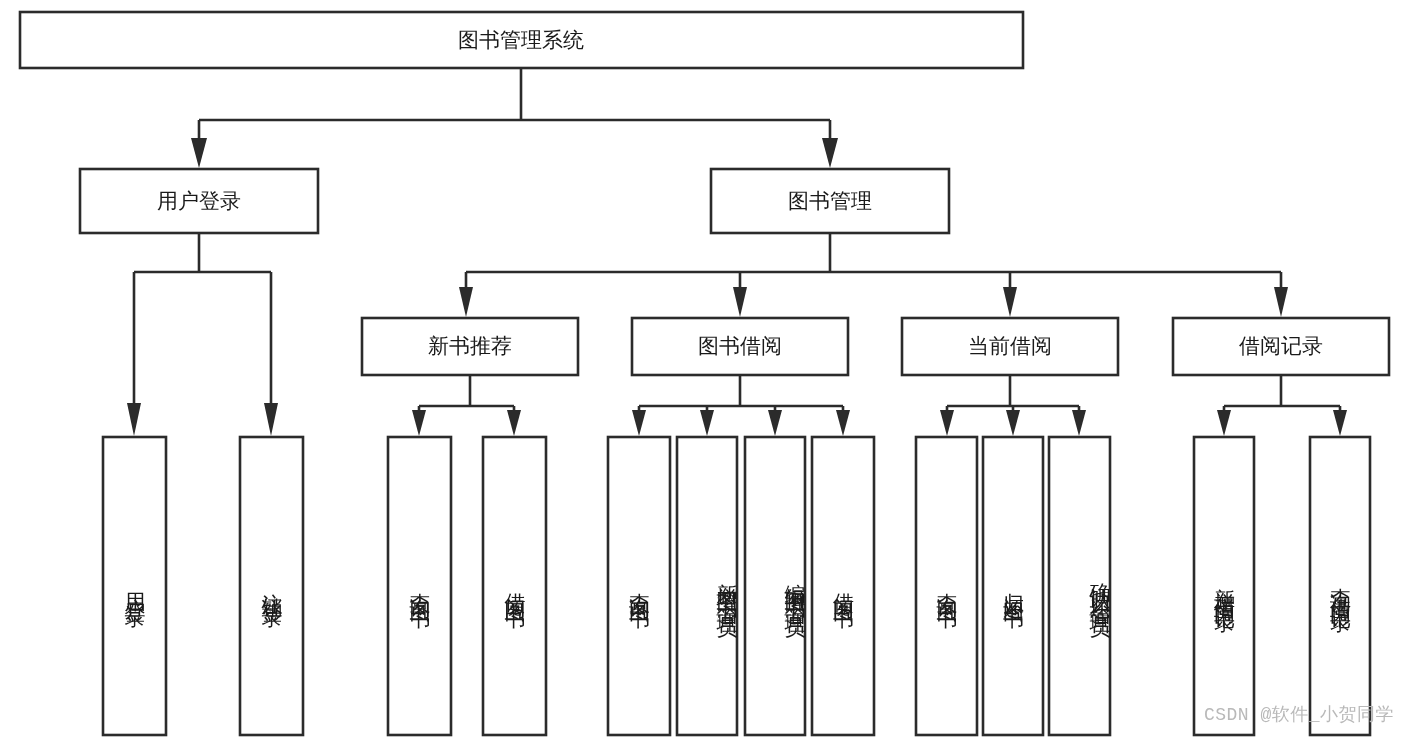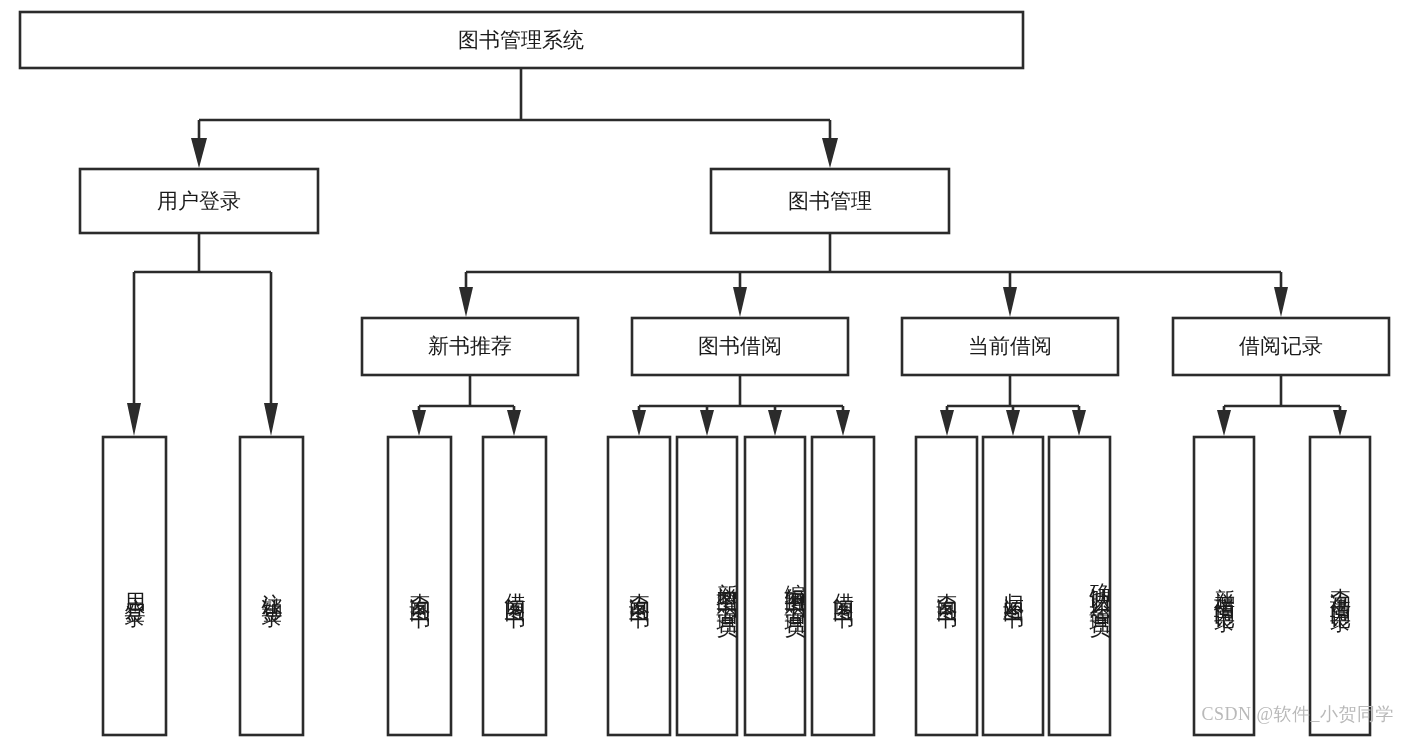--- a/index.html
+++ b/index.html
@@ -72,7 +72,7 @@
     position: absolute;
     right: 18px;
     bottom: 6px;
-    font-family: Liberation Serif, serif;
+    font-family: Liberation Mono, monospace;
     font-size: 18px;
     color: #b9b9b9;
     letter-spacing: 0.5px;

